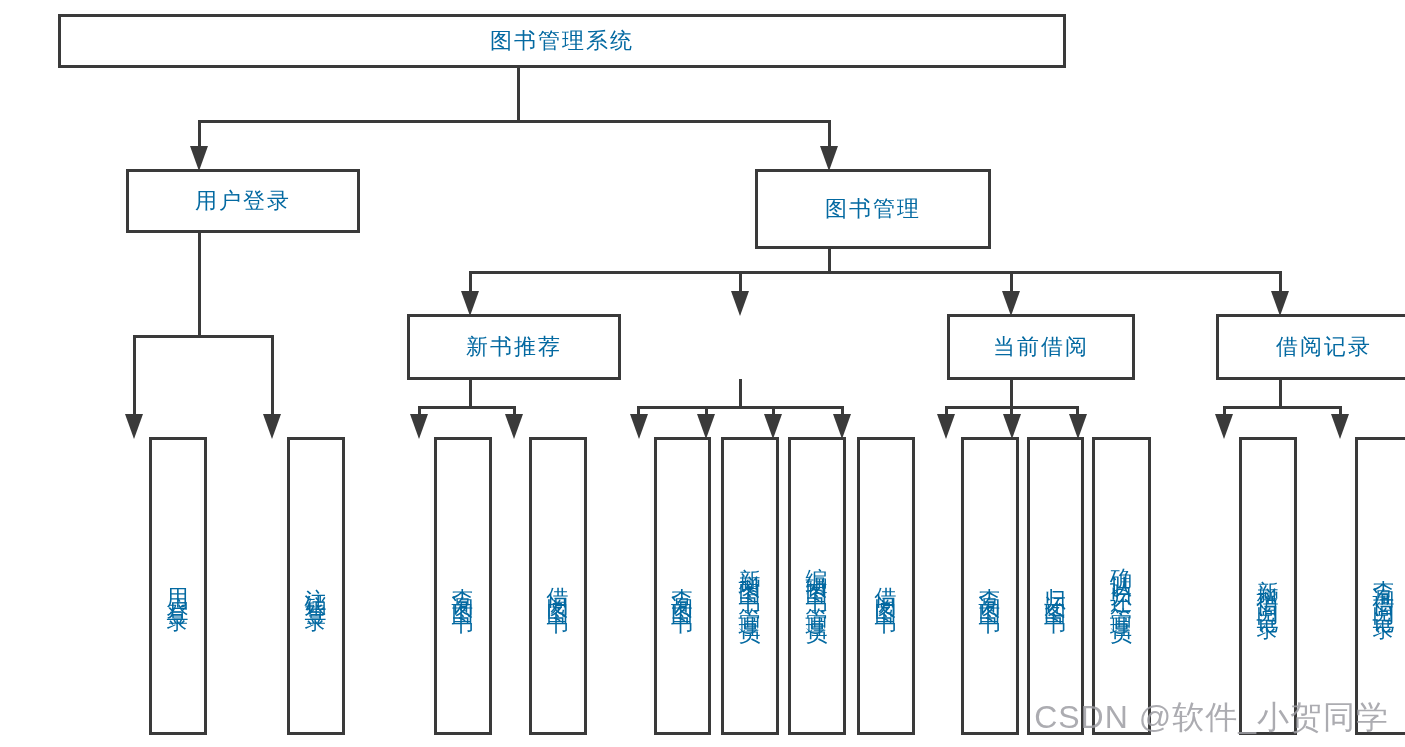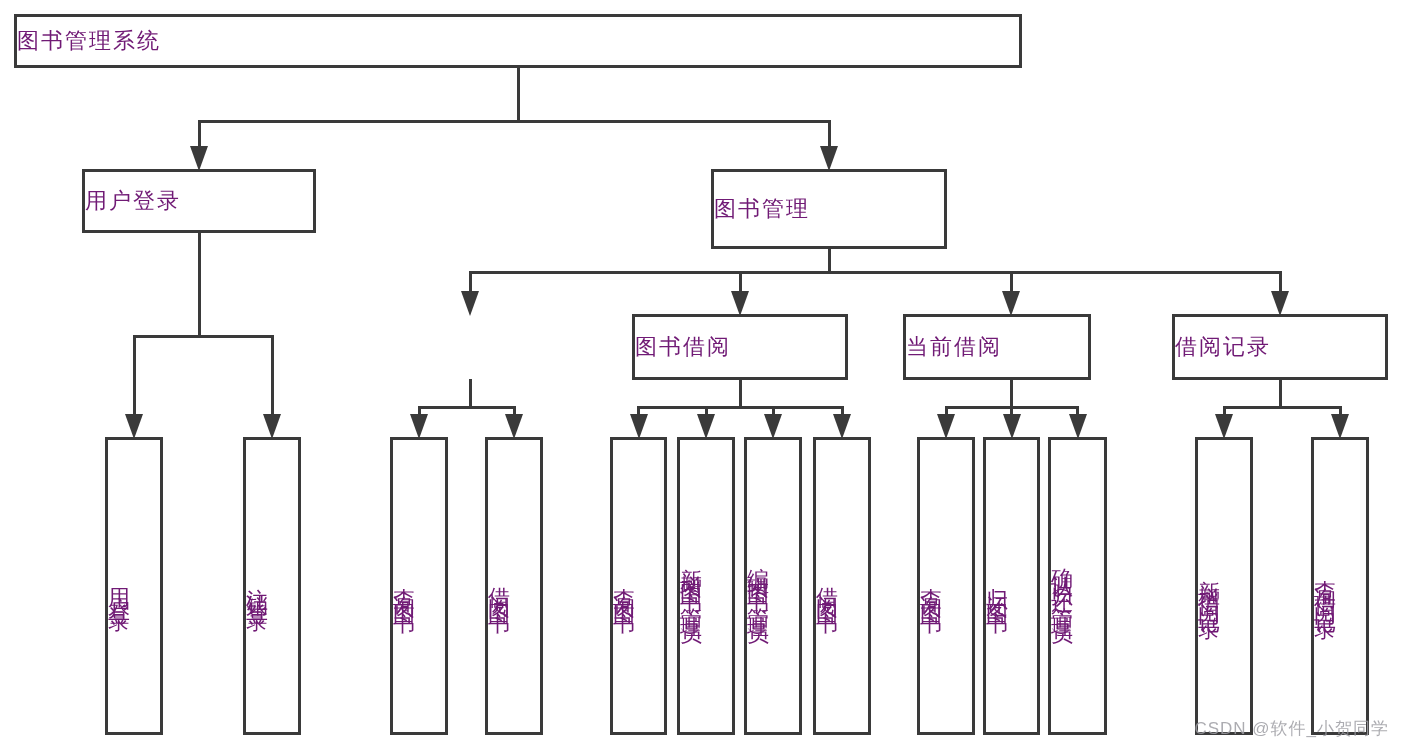--- a/index.html
+++ b/index.html
@@ -22,8 +22,10 @@
     background: #ffffff;
     display: flex;
     align-items: center;
-    color: #701a75;
+    justify-content: center;
+    color: #0369a1;
     z-index: 2;
+    margin-left: 44px;
   }
   .node.horiz .label {
     font-size: 22px;

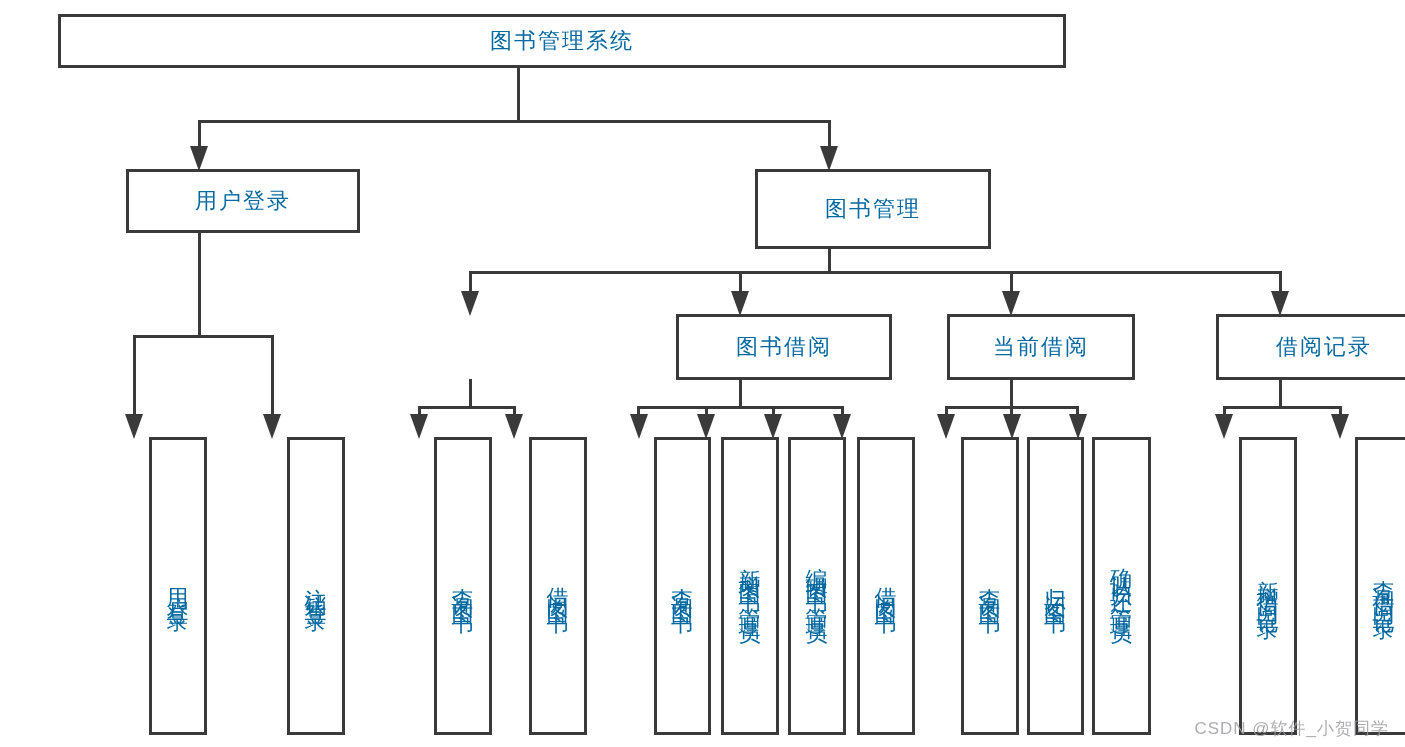--- a/index.html
+++ b/index.html
@@ -79,6 +79,9 @@
     </div>
     <div class="node horiz" style="left: 711px; top: 169px; width: 236px; height: 80px;">
       <span class="label">图书管理</span>
+    </div>
+    <div class="node horiz" style="left: 363px; top: 314px; width: 214px; height: 66px;">
+      <span class="label">新书推荐</span>
     </div>
     <div class="node horiz" style="left: 632px; top: 314px; width: 216px; height: 66px;">
       <span class="label">图书借阅</span>

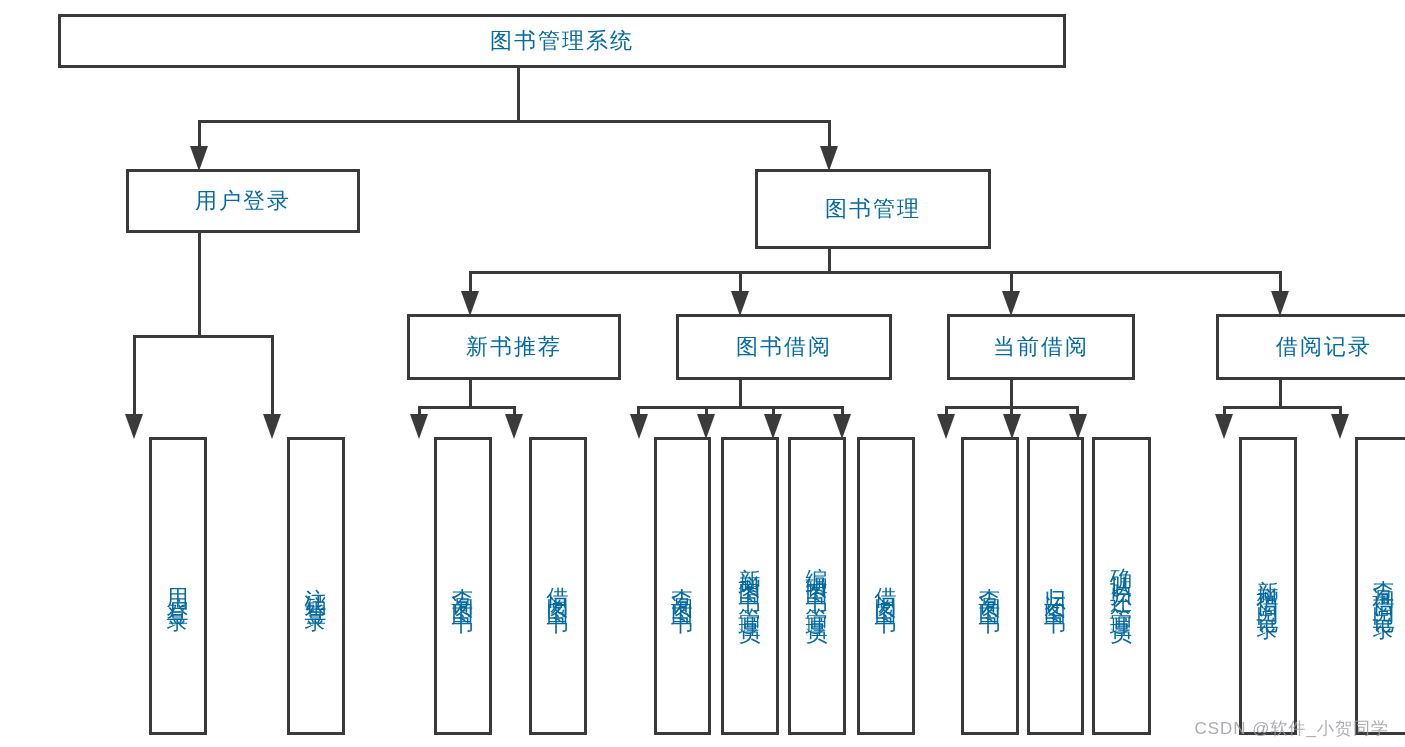--- a/index.html
+++ b/index.html
@@ -82,9 +82,6 @@
     </div>
     <div class="node horiz" style="left: 363px; top: 314px; width: 214px; height: 66px;">
       <span class="label">新书推荐</span>
-    </div>
-    <div class="node horiz" style="left: 632px; top: 314px; width: 216px; height: 66px;">
-      <span class="label">图书借阅</span>
     </div>
     <div class="node horiz" style="left: 903px; top: 314px; width: 188px; height: 66px;">
       <span class="label">当前借阅</span>

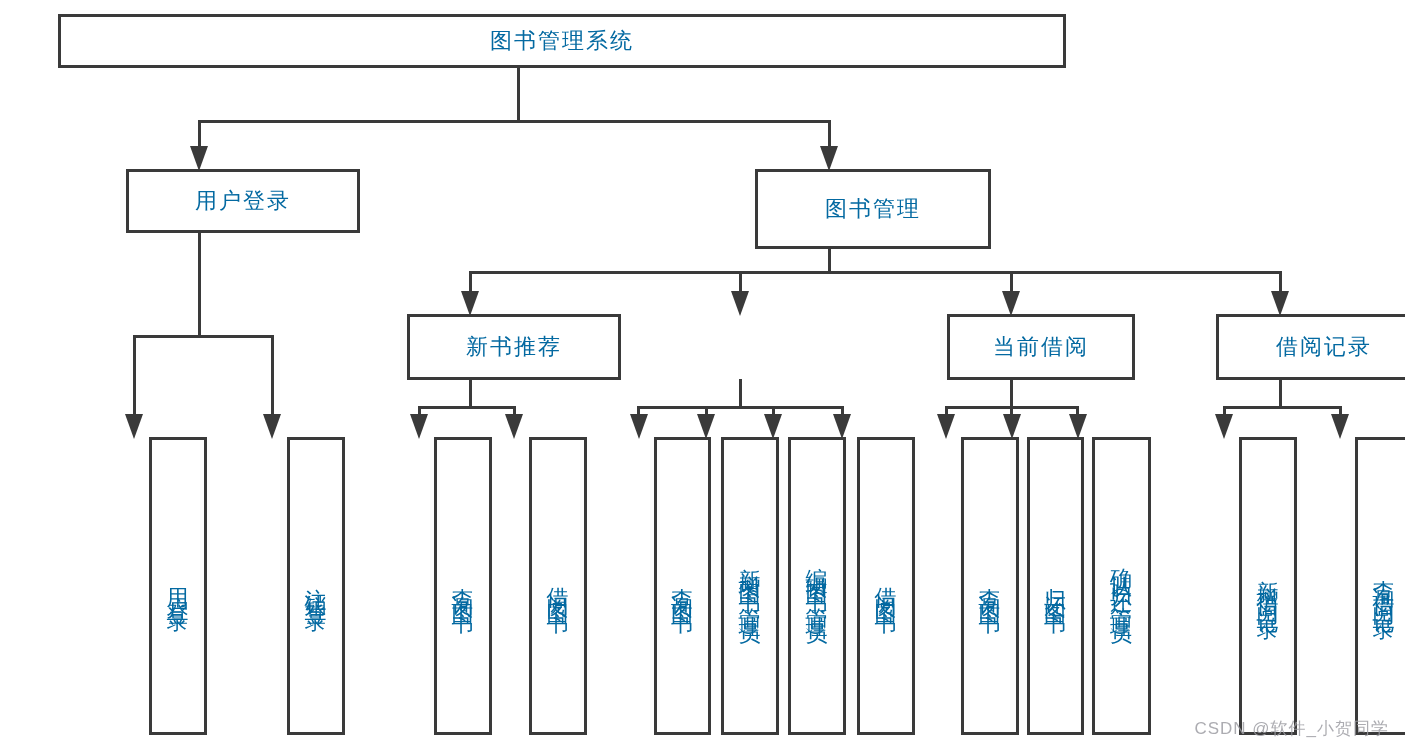--- a/index.html
+++ b/index.html
@@ -58,7 +58,7 @@
     position: absolute;
     right: 16px;
     bottom: 7px;
-    font-size: 17px;
+    font-size: 32px;
     letter-spacing: 1px;
     color: #9e9ea4;
     opacity: 0.85;

